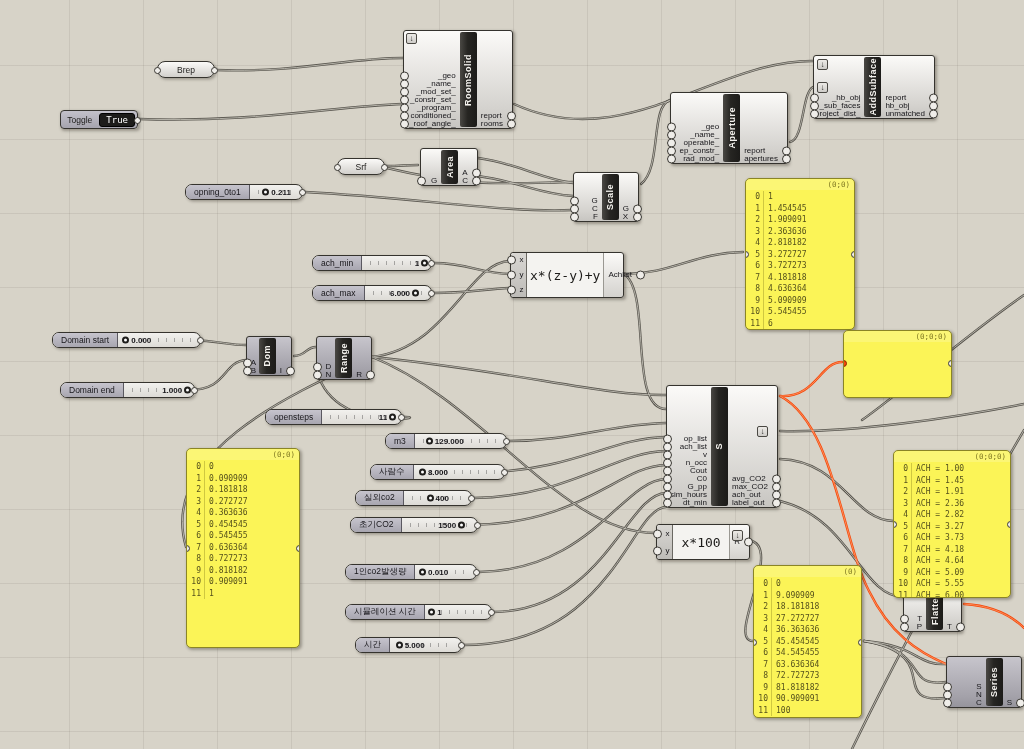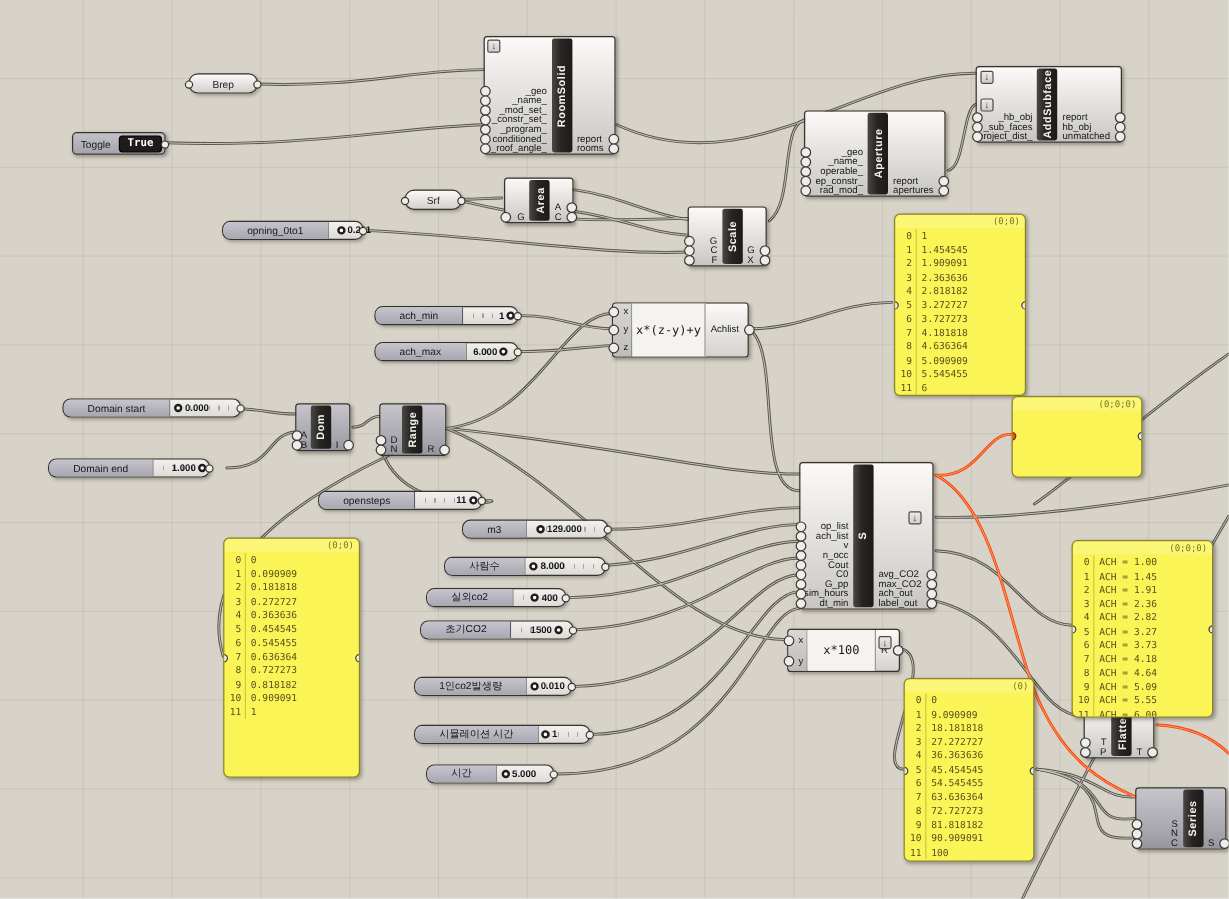--- a/index.html
+++ b/index.html
@@ -44,7 +44,7 @@
         background:linear-gradient(180deg,#c3c1ca,#a6a4ae);font-size:8.5px}
   .toggle .tlabel{flex:1;text-align:right;color:#1c1b19;padding:0 5px}
   .toggle .tvalue{background:#1d1c1a;color:#fff;font-family:"DejaVu Sans Mono",monospace;
-        font-weight:bold;font-size:9px;border-radius:3px;border:1px solid #000;
+        font-weight:normal;font-size:9px;border-radius:3px;border:1px solid #000;
         padding:1px 6px;margin:1px 2px}
 
   .slider{display:flex;height:16px;border:1px solid #35332e;border-radius:7px;overflow:visible;

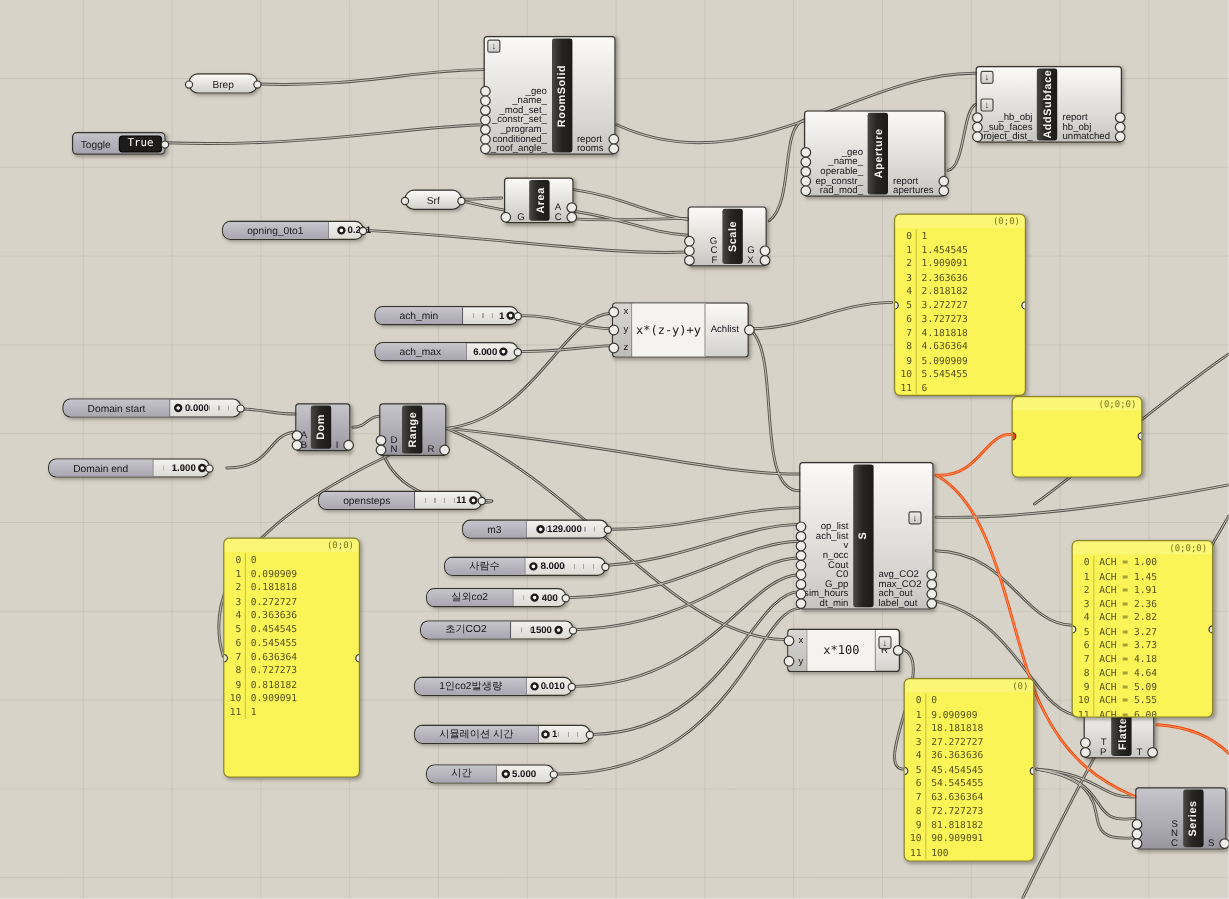--- a/index.html
+++ b/index.html
@@ -51,7 +51,7 @@
         background:linear-gradient(180deg,#f2f1ee,#dddbd6)}
   .sname{background:linear-gradient(180deg,#c6c4cd,#a8a6b0);border-right:1px solid #5a5860;
         border-radius:6px 0 0 6px;display:flex;align-items:center;justify-content:center;
-        font-size:8.5px;color:#17161a;white-space:nowrap;padding:0 20px}
+        font-size:8.5px;color:#17161a;white-space:nowrap;padding:0 8px}
   .track{position:relative;flex:1}
   .track::before{content:"";position:absolute;left:8px;right:8px;top:50%;height:4px;transform:translateY(-50%);
         background-image:repeating-linear-gradient(90deg,rgba(40,40,40,.35) 0 1px,transparent 1px 8px)}

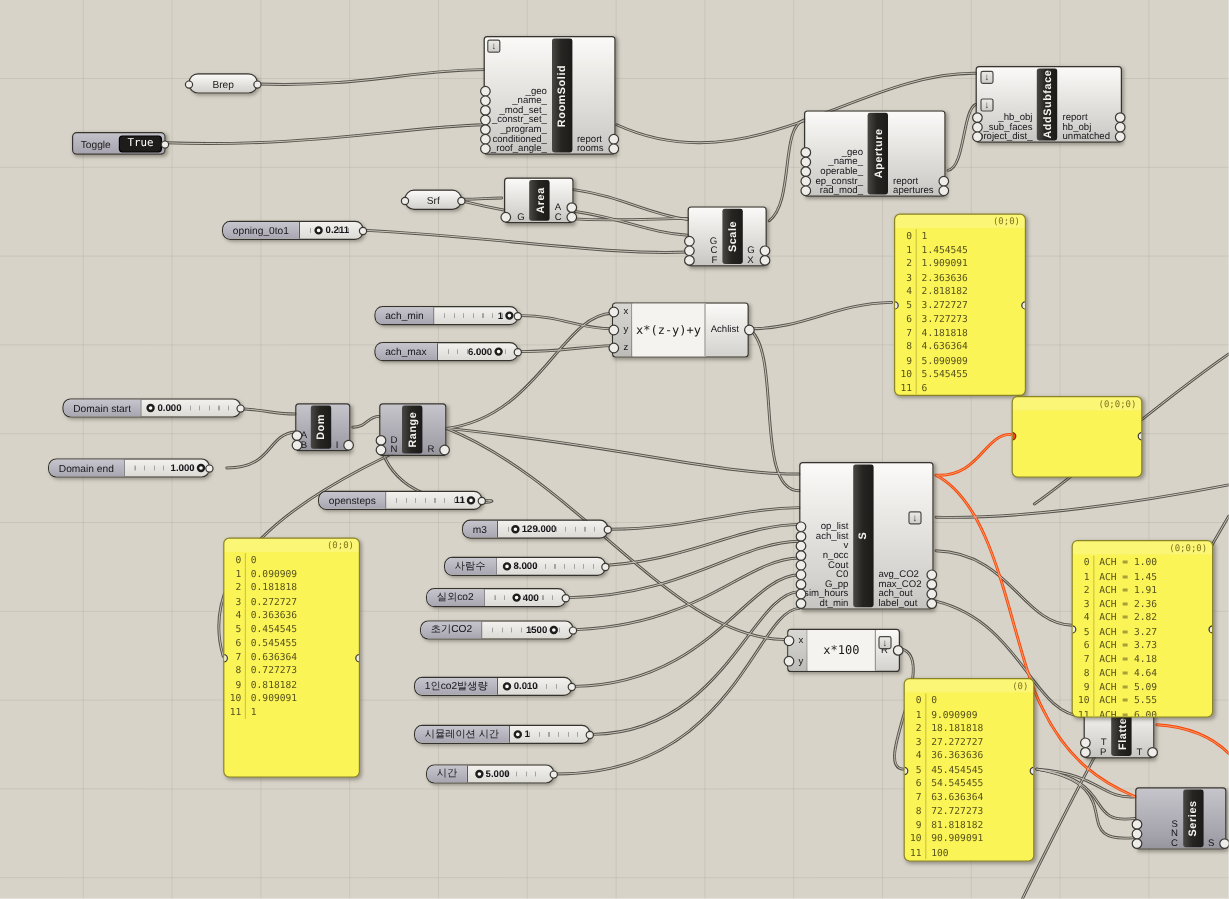--- a/index.html
+++ b/index.html
@@ -74,7 +74,7 @@
         background:linear-gradient(180deg,#d9d7d3,#bebcb8);border-right:1px solid #6a6862;border-radius:3px 0 0 3px}
   .eports .port.in{padding:0 0 0 6px;justify-content:center}
   .ebody{flex:1;display:flex;align-items:center;justify-content:center;background:#f4f3f0;
-        font-family:"DejaVu Sans Mono",monospace;font-size:10px;color:#1c1b19;border-right:1px solid #9a9892;white-space:nowrap;padding:0 3px}
+        font-family:"DejaVu Sans Mono",monospace;font-size:13px;color:#1c1b19;border-right:1px solid #9a9892;white-space:nowrap;padding:0 3px}
   .eout{flex:0 0 auto}
   .eout .port.out{height:100%}
 

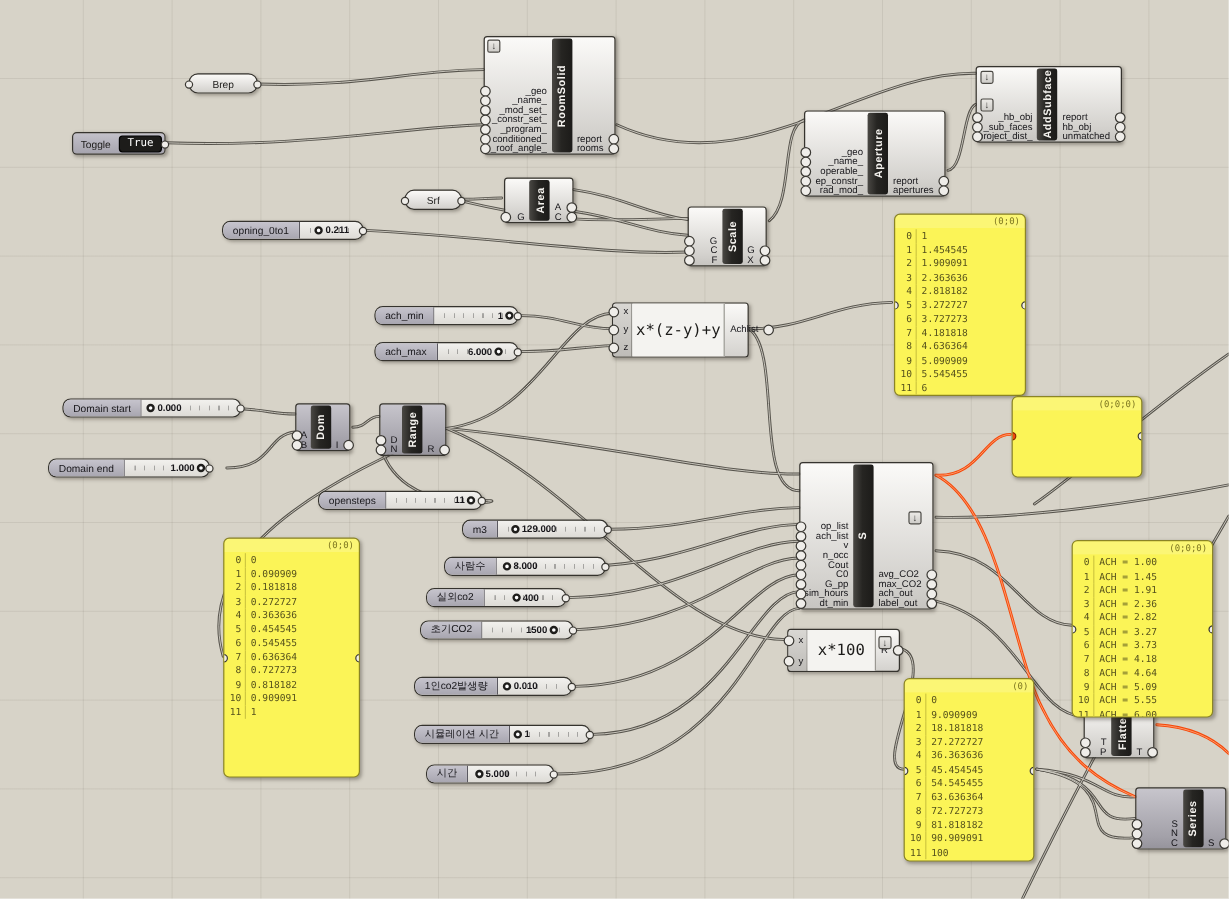--- a/index.html
+++ b/index.html
@@ -233,7 +233,7 @@
       </div>
     <span class="nub" style="right:-4px;top:4px"></span>
   </div>
-  <div class="slider" style="left:40px;top:382px;width:135px">
+  <div class="slider" style="left:60px;top:382px;width:135px">
     <div class="sname" style="flex:0 0 58px">Domain end</div>
     <div class="track">
         <span class="kv" style="right:4%">

